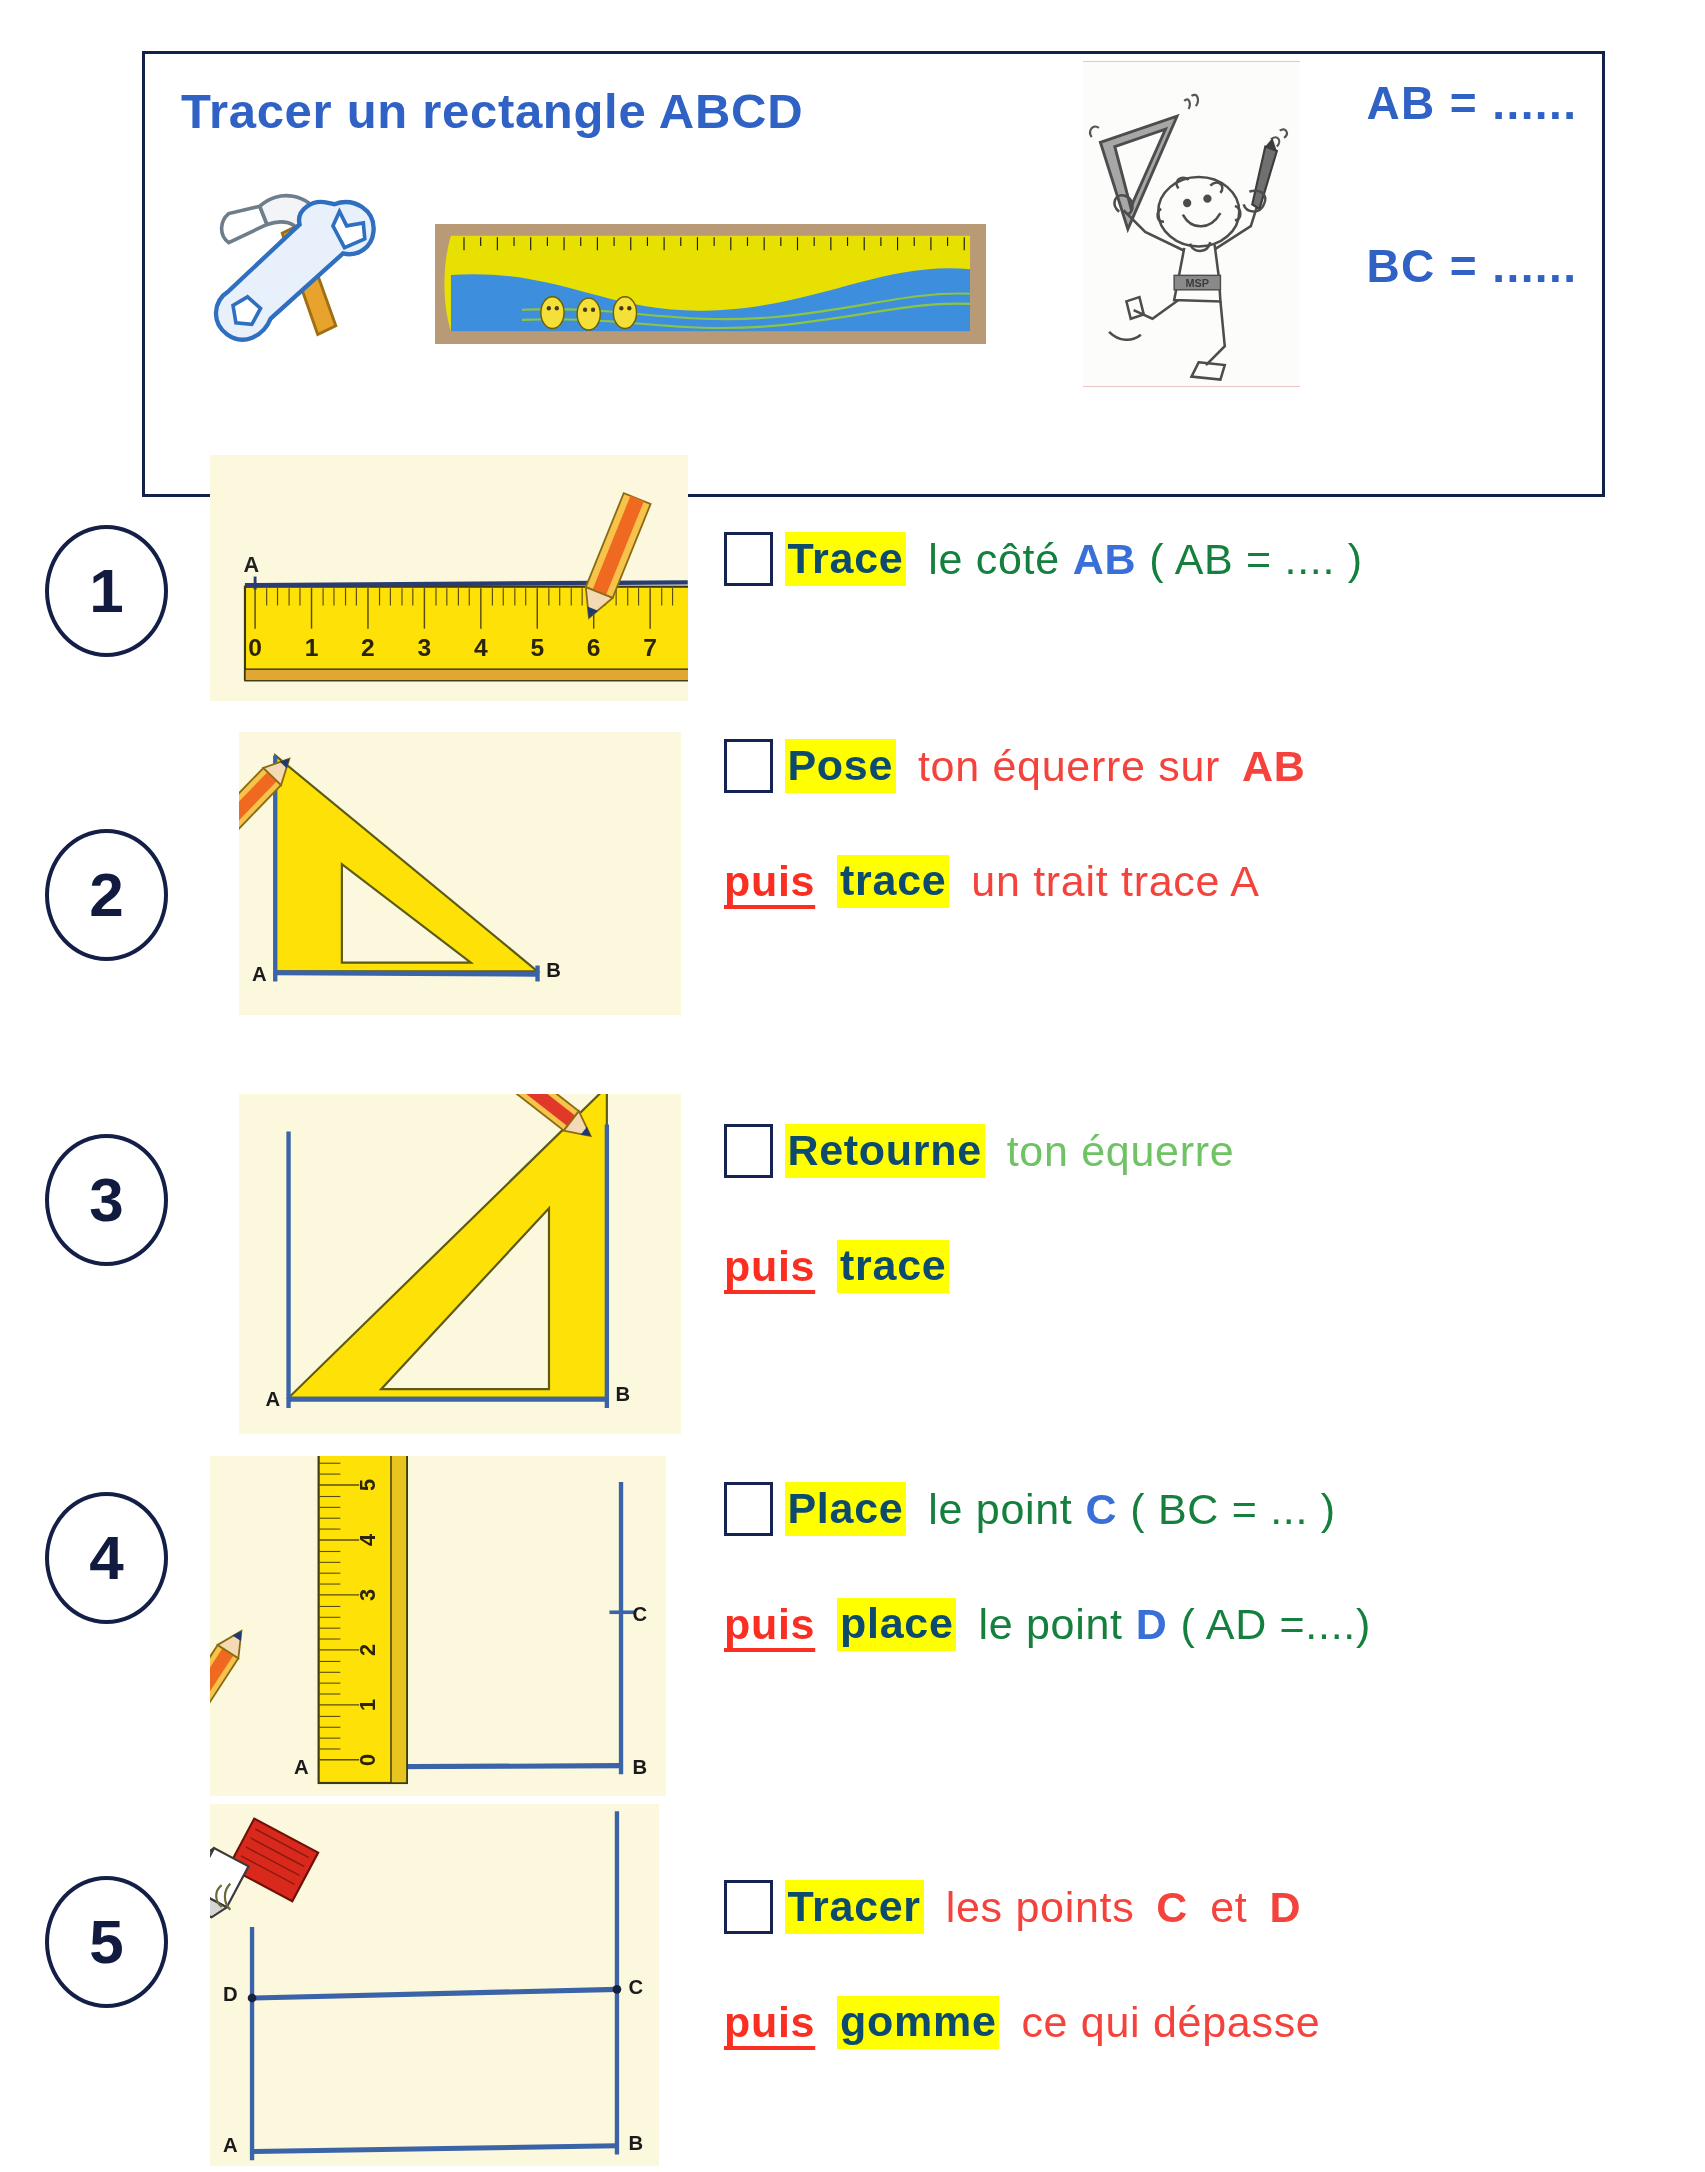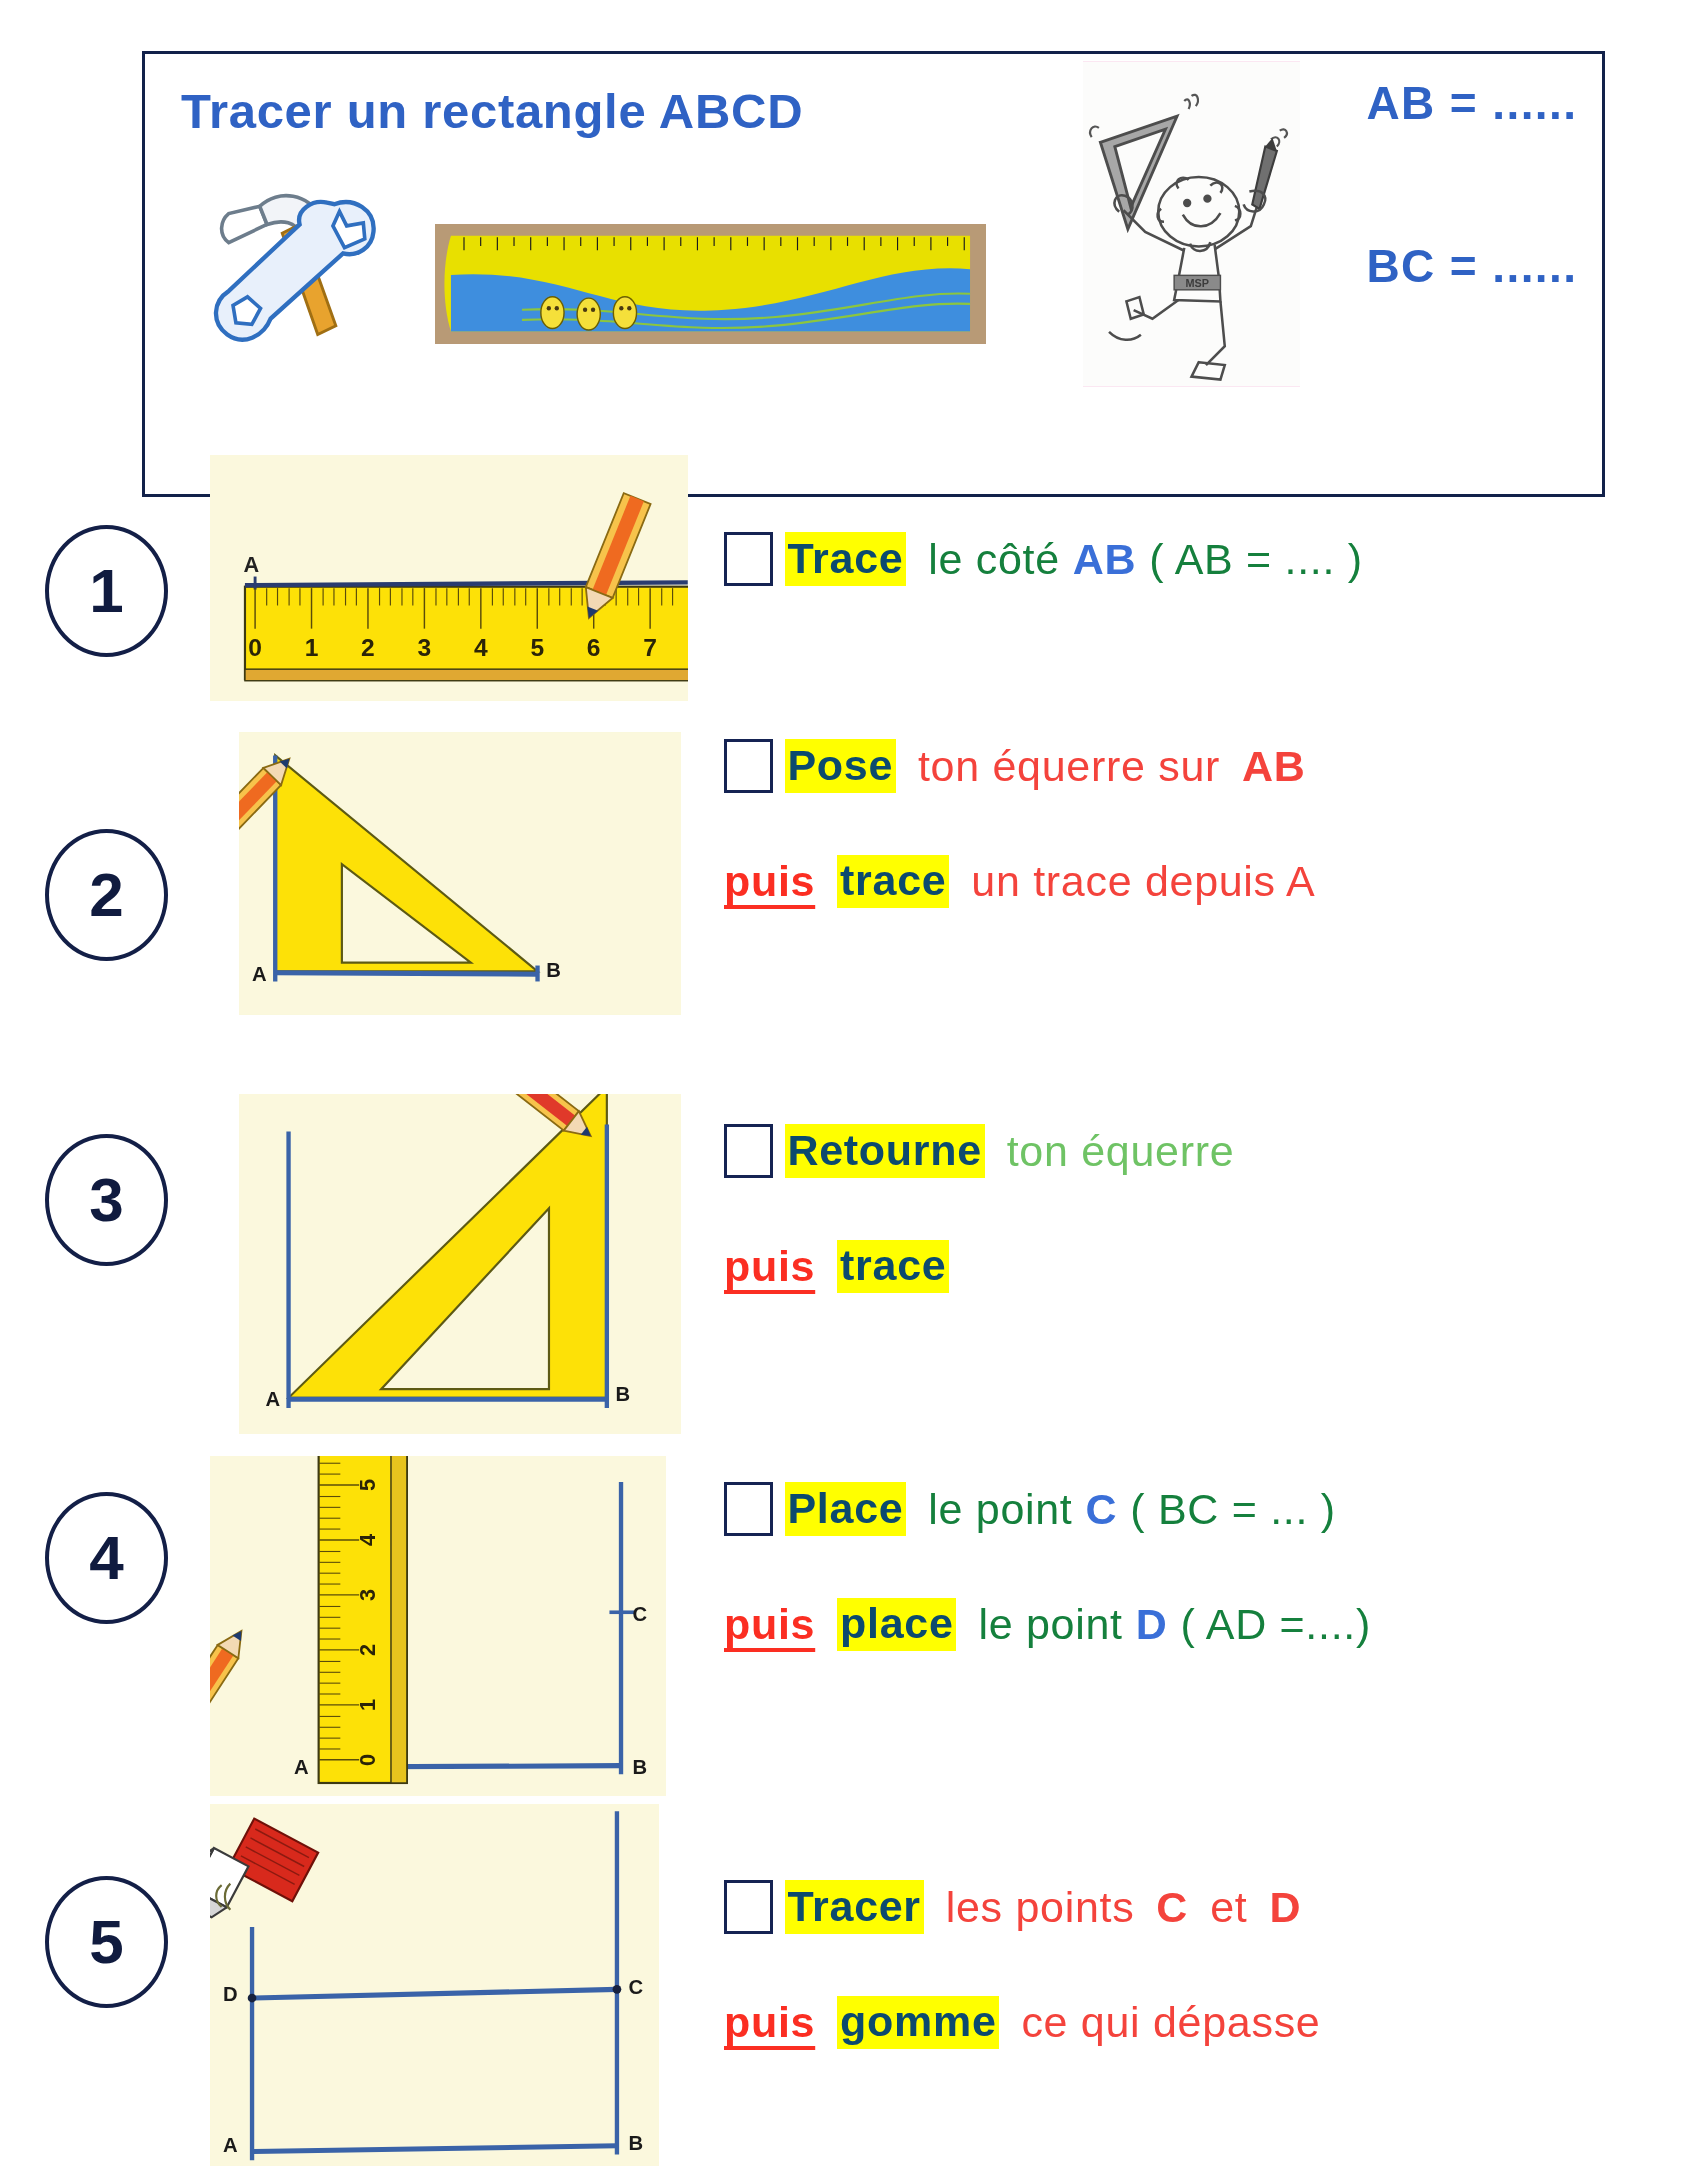--- a/index.html
+++ b/index.html
@@ -17,7 +17,7 @@
 
   .tools-pic{position:absolute;left:46px;top:127px;width:210px;height:181px;}
   .ruler-photo{position:absolute;left:290px;top:170px;width:551px;height:120px;background:#b89a76;}
-  .guy-pic{position:absolute;left:938px;top:7.2px;width:217px;height:326px;background:#f9a8d4;}
+  .guy-pic{position:absolute;left:938px;top:7.2px;width:217px;height:326px;background:#b91c1c;}
 
   
   .step{position:absolute;left:0;width:1706px;}

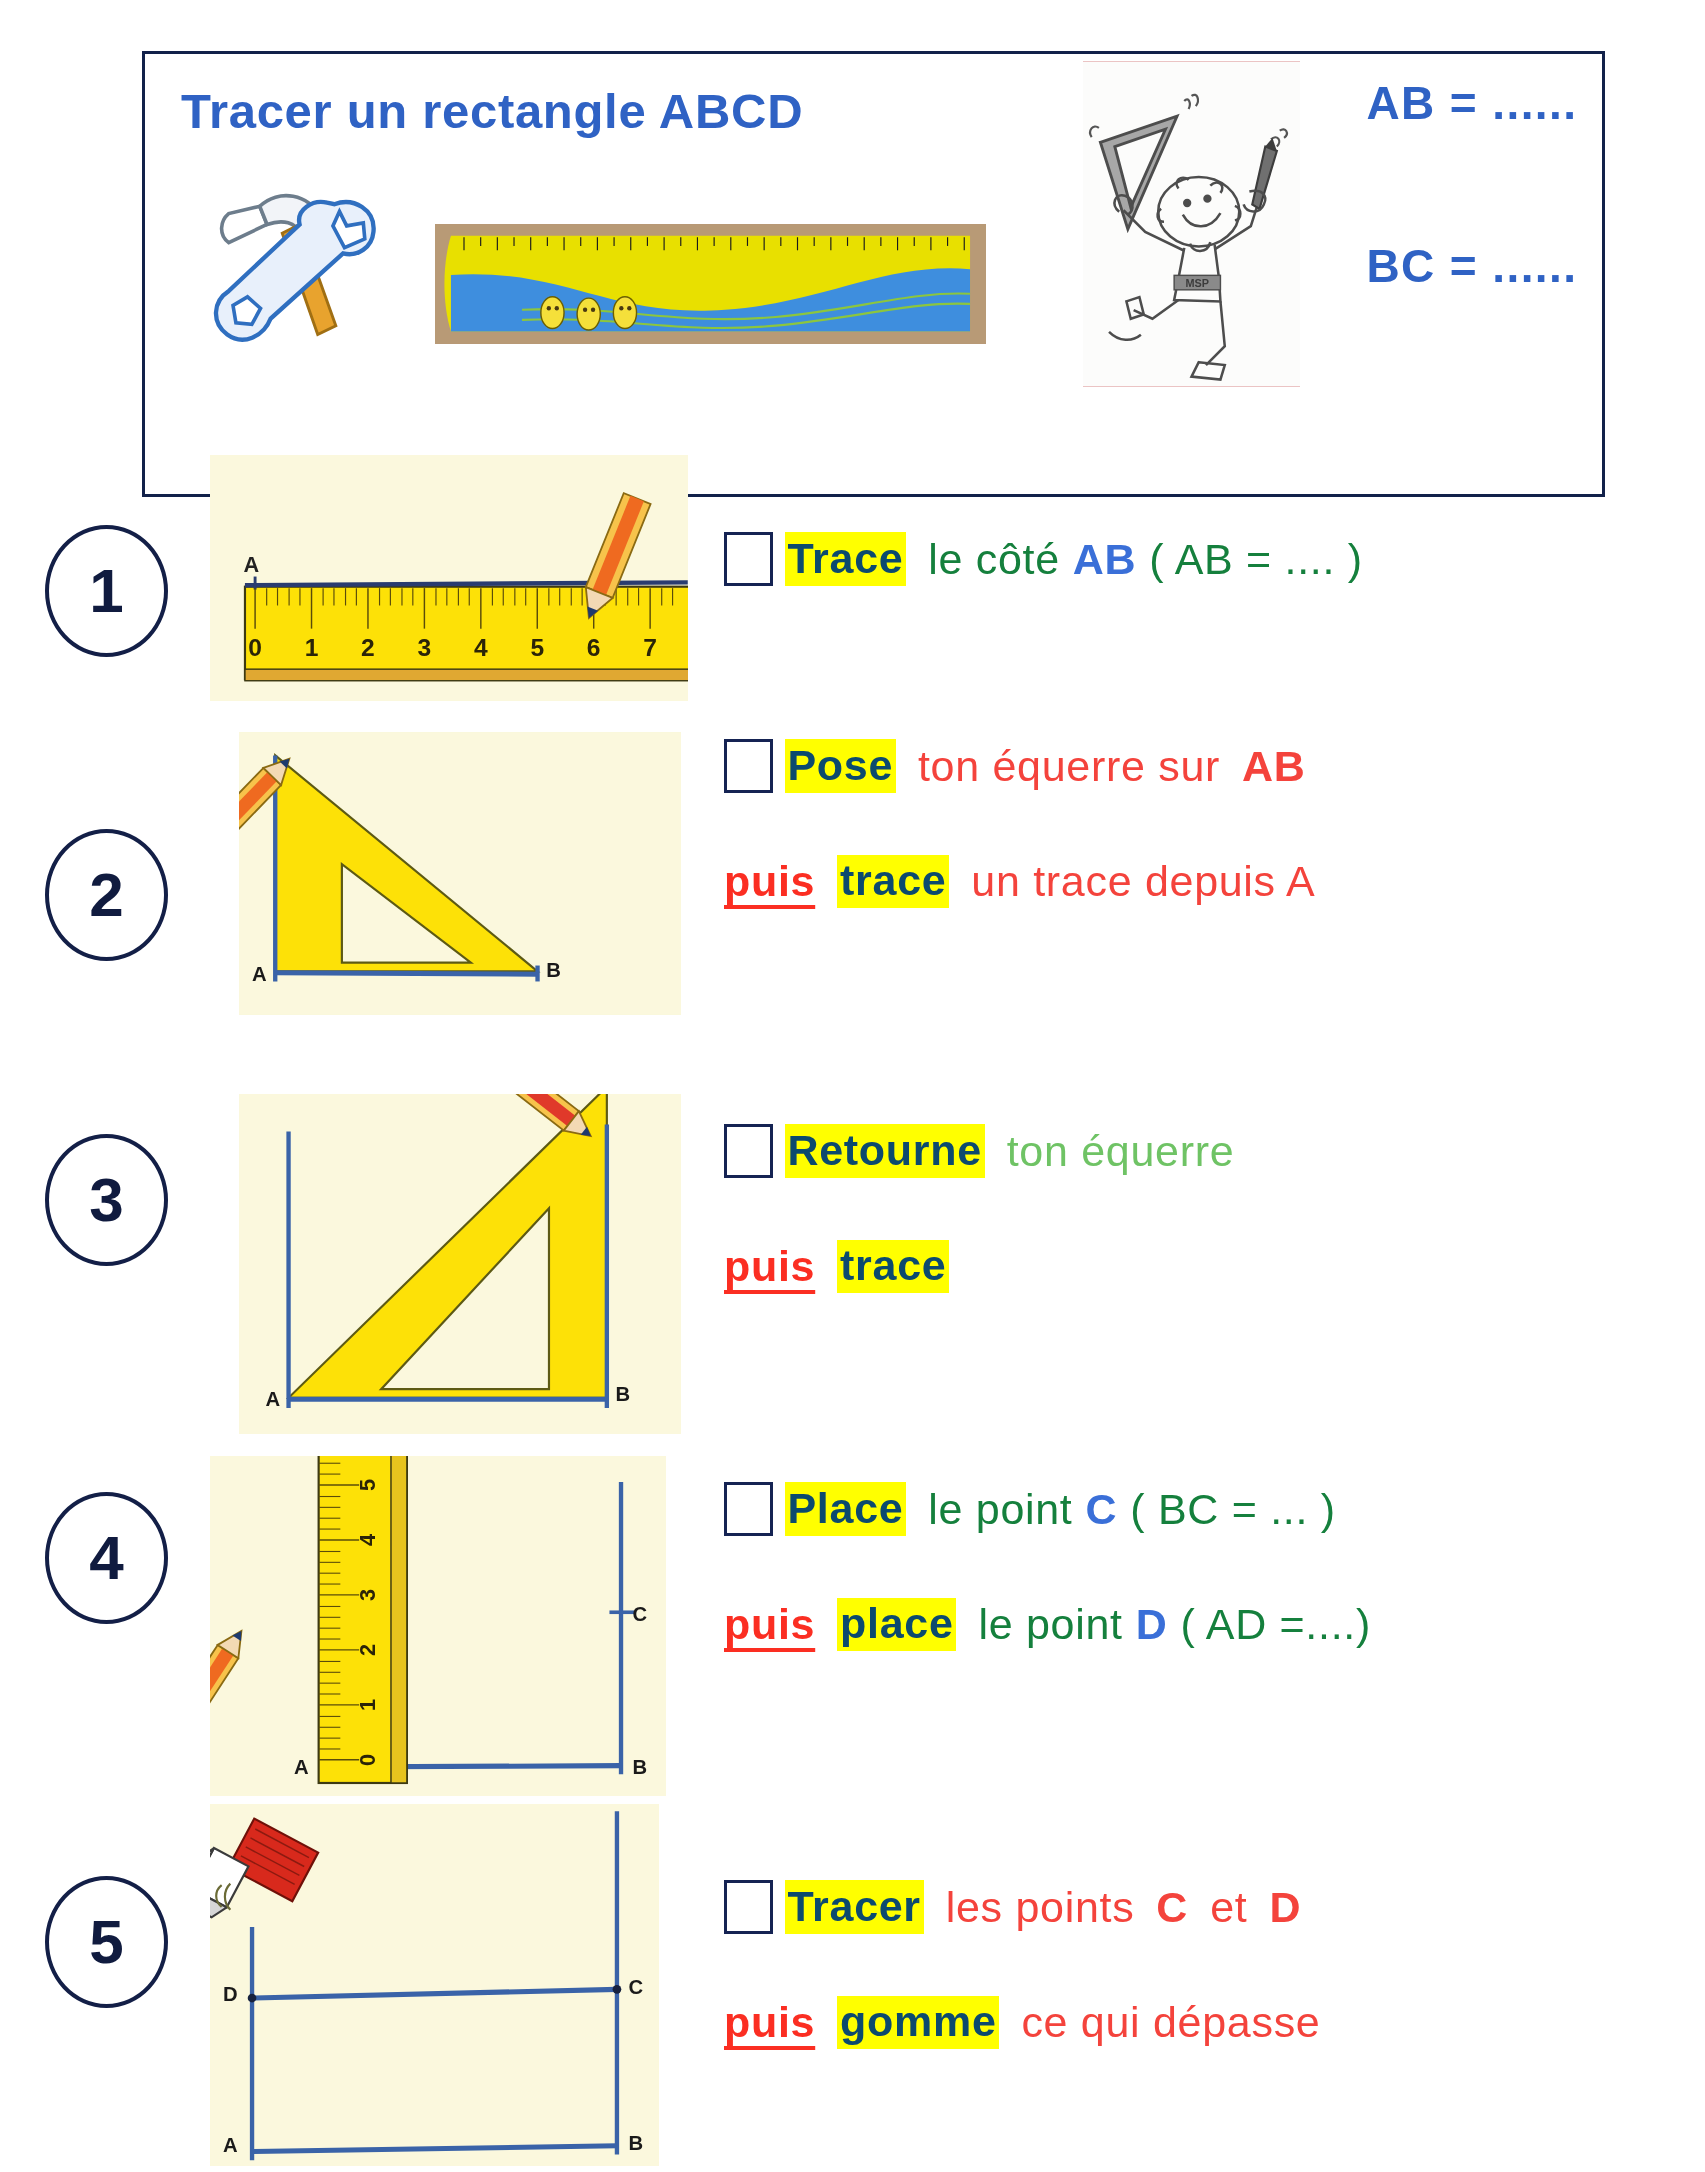--- a/index.html
+++ b/index.html
@@ -300,7 +300,7 @@
         <span class="sp2"></span>
         <span class="hl">trace</span>
         <span class="sp2"></span>
-        <span class="red">un  trace  depuis  A</span>
+        <span class="red">un  trait  trace  A</span>
     </div>
   </div>
 </div>

